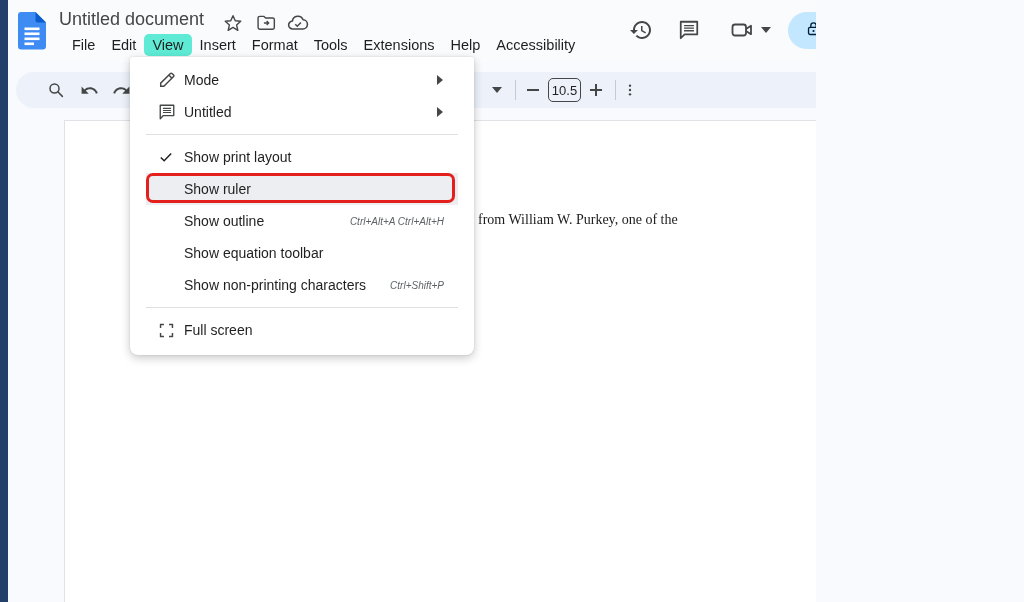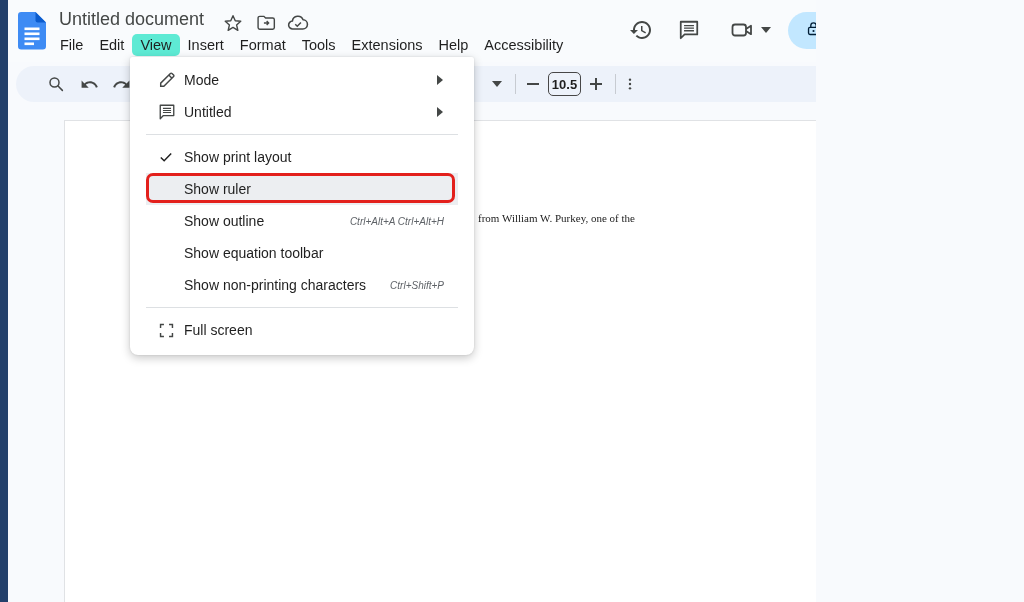--- a/index.html
+++ b/index.html
@@ -15,7 +15,7 @@
   .title-icon { position: absolute; top: 11px; width: 24px; height: 24px; display: flex; align-items: center; justify-content: center; }
   .ti-star { left: 221px; } .ti-folder { left: 254px; } .ti-cloud { left: 286px; }
 
-  .menubar { position: absolute; left: 52px; top: 33px; height: 24px; display: flex; align-items: center; text-align: right; }
+  .menubar { position: absolute; left: 64px; top: 33px; height: 24px; display: flex; align-items: center; text-align: right; }
   .mitem { padding: 3px 8px; font-size: 14.5px; color: #1F1F1F; border-radius: 5px; white-space: nowrap; }
   .mitem.active { background: #5eead4; }
 

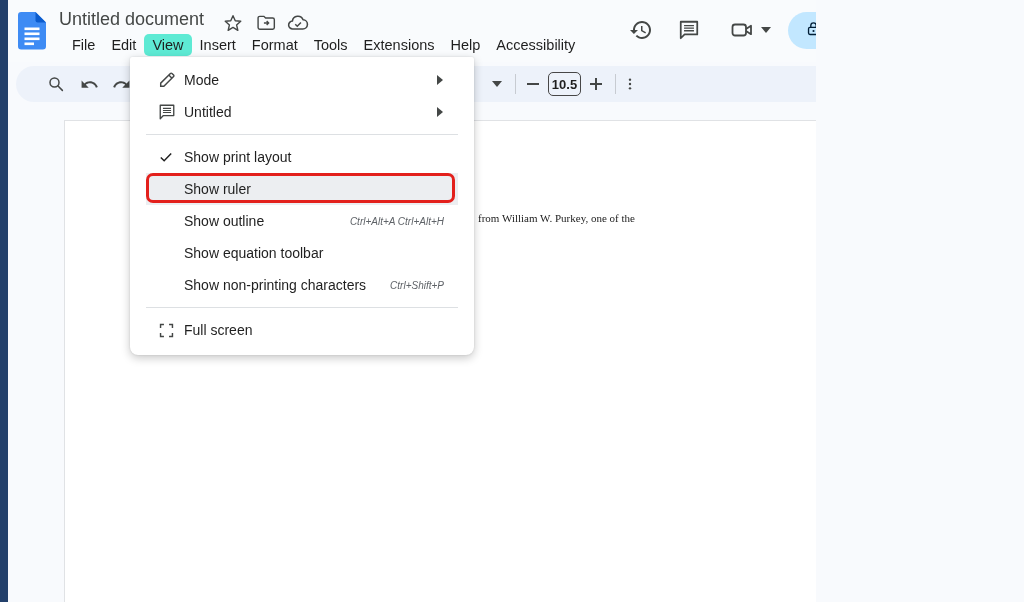--- a/index.html
+++ b/index.html
@@ -39,7 +39,7 @@
     background: radial-gradient(circle at 50% 28%, #2a2320 0 26%, rgba(0,0,0,0) 28%),
                 radial-gradient(circle at 50% 46%, #8a6a52 0 40%, #5b3f31 62%, #50261f 100%); }
 
-  .toolbar { position: absolute; left: 16px; top: 66px; width: 929px; height: 36px; background: #EDF2FA; border-radius: 18px; font-weight: bold; }
+  .toolbar { position: absolute; left: 16px; top: 72px; width: 929px; height: 36px; background: #EDF2FA; border-radius: 18px; }
   .tb { position: absolute; display: flex; align-items: center; justify-content: center; }
   .tb-sep { position: absolute; top: 8px; width: 1px; height: 20px; background: #C7CBD1; }
   .font-size-box { position: absolute; left: 532px; top: 6px; width: 33px; height: 24px; border: 1.5px solid #474747; border-radius: 5px; font-size: 13px; color: #1F1F1F; display: flex; align-items: center; justify-content: center; }

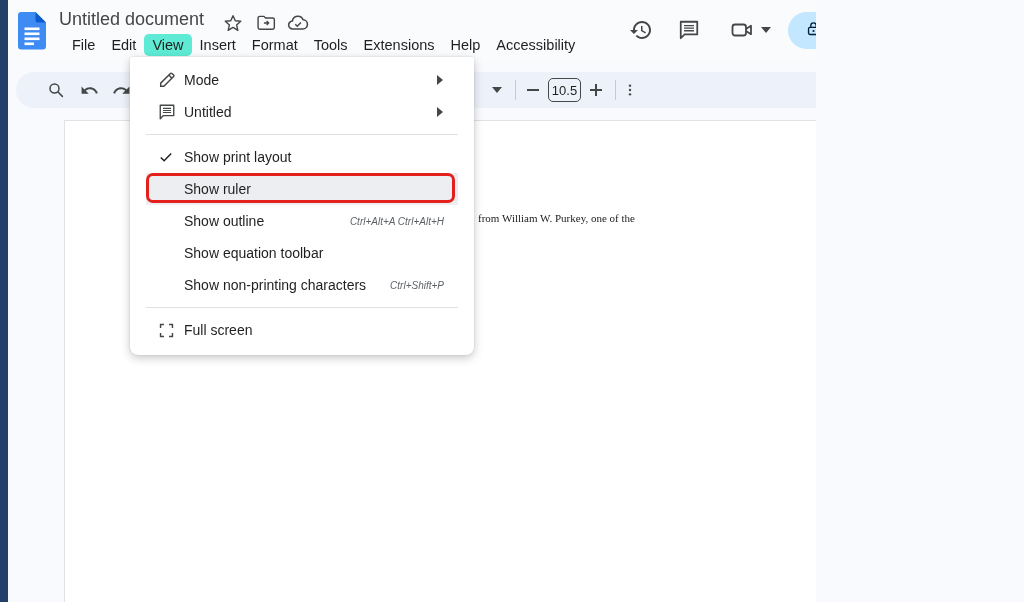--- a/index.html
+++ b/index.html
@@ -45,7 +45,7 @@
   .font-size-box { position: absolute; left: 532px; top: 6px; width: 33px; height: 24px; border: 1.5px solid #474747; border-radius: 5px; font-size: 13px; color: #1F1F1F; display: flex; align-items: center; justify-content: center; }
 
   .page { position: absolute; left: 64px; top: 120px; width: 804px; height: 482px; background: #fff; border: 1px solid #E0E2E5; border-bottom: none; }
-  .doc-text { position: absolute; left: 478px; top: 212px; font-family: "Liberation Serif", serif; font-size: 11px; color: #1B1B1B; white-space: nowrap; }
+  .doc-text { position: absolute; left: 478px; top: 212px; font-family: "Liberation Serif", serif; font-size: 14px; color: #1B1B1B; white-space: nowrap; }
 
   .float-pill { position: absolute; left: 850px; top: 236px; width: 41px; height: 87px; background: #fff; border-radius: 21px;
     box-shadow: 0 1px 3px 1px rgba(60,64,67,.15), 0 1px 2px rgba(60,64,67,.3);

